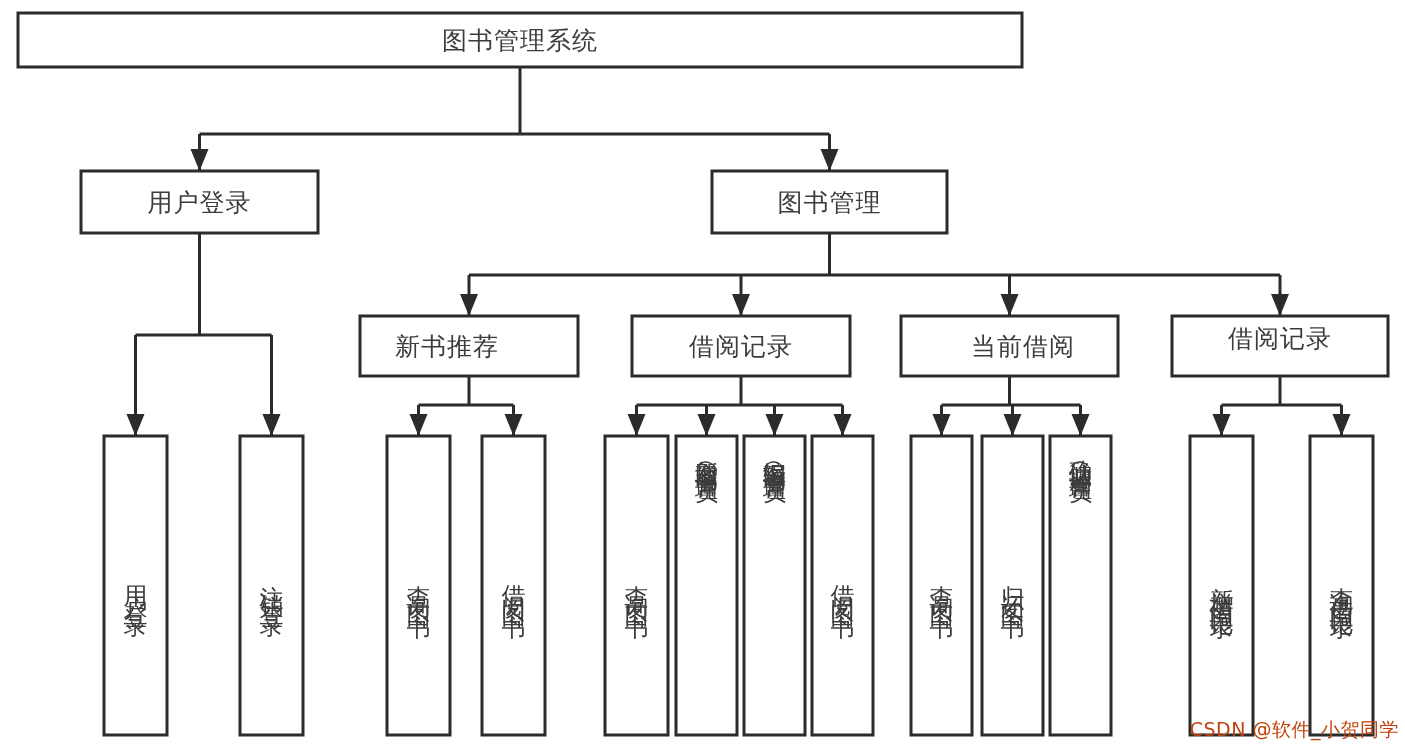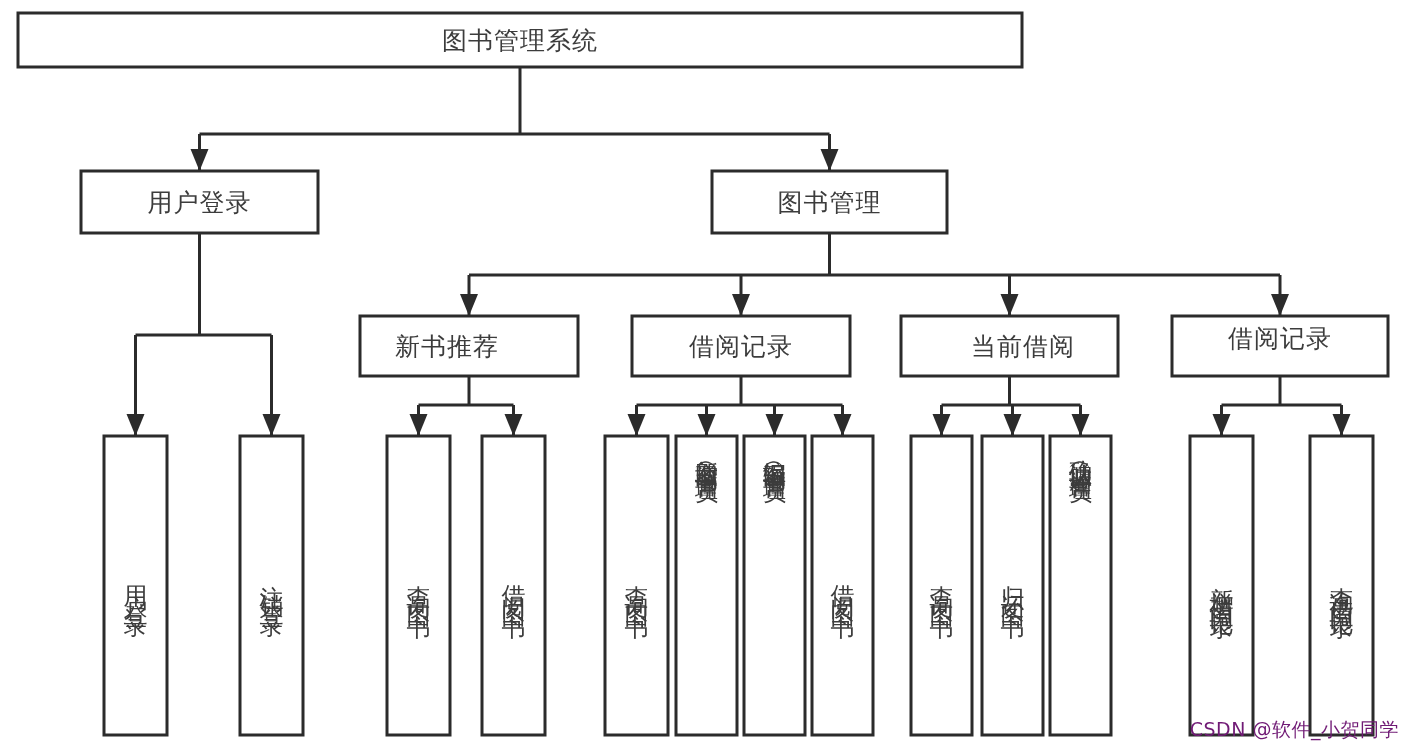--- a/index.html
+++ b/index.html
@@ -80,7 +80,7 @@
     bottom: 4px;
     font-family: "DejaVu Sans", "Liberation Sans", sans-serif;
     font-size: 19px;
-    color: #701a75;
+    color: #c2410c;
     letter-spacing: 0.5px;
     white-space: nowrap;
   }

